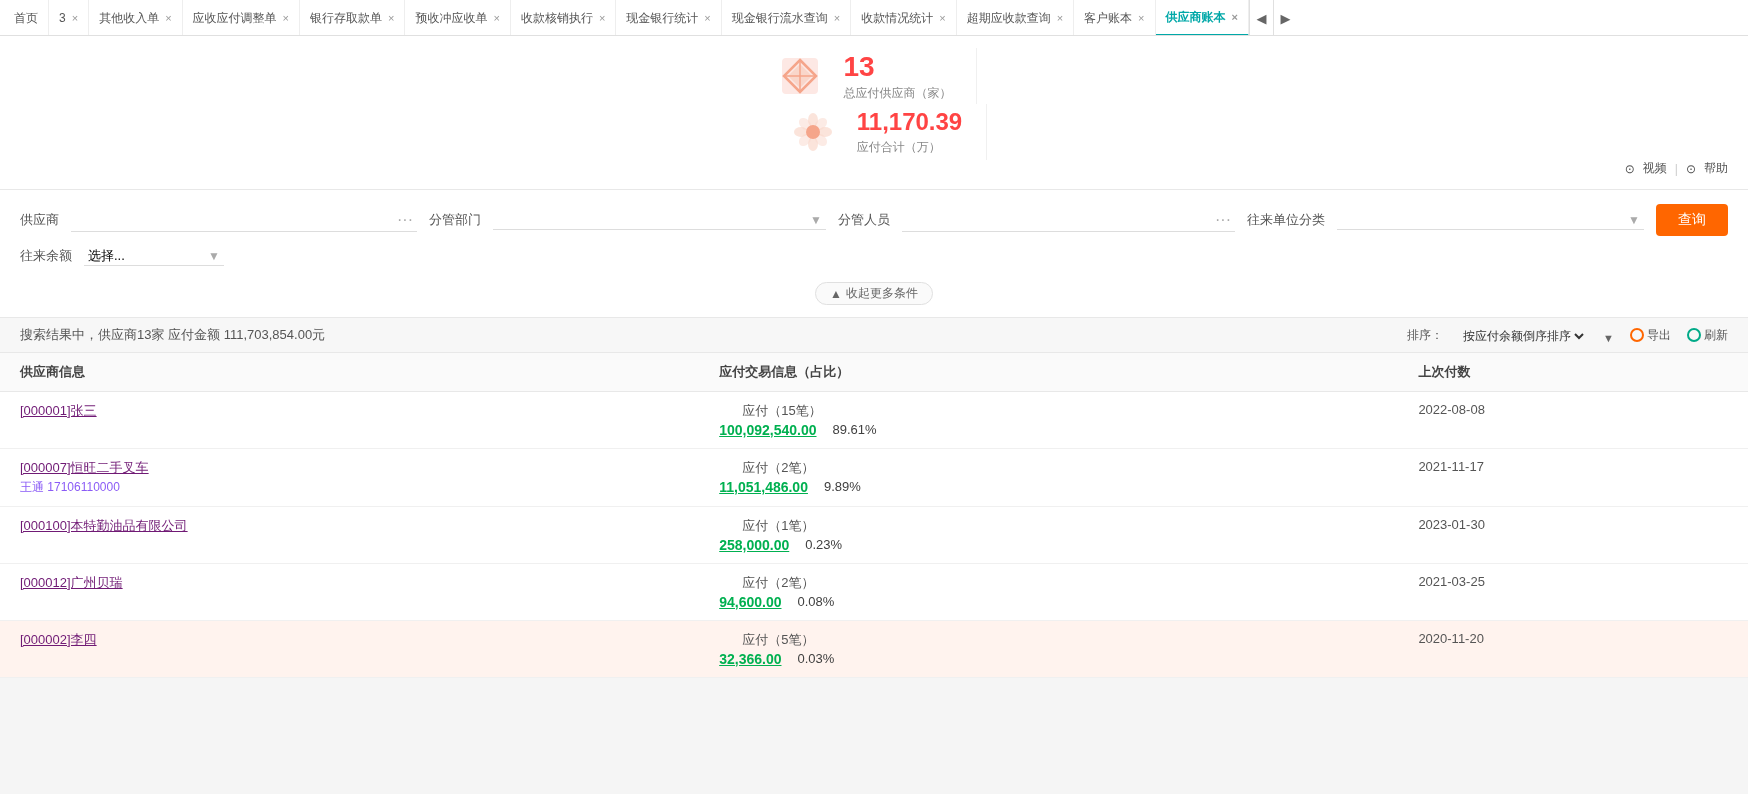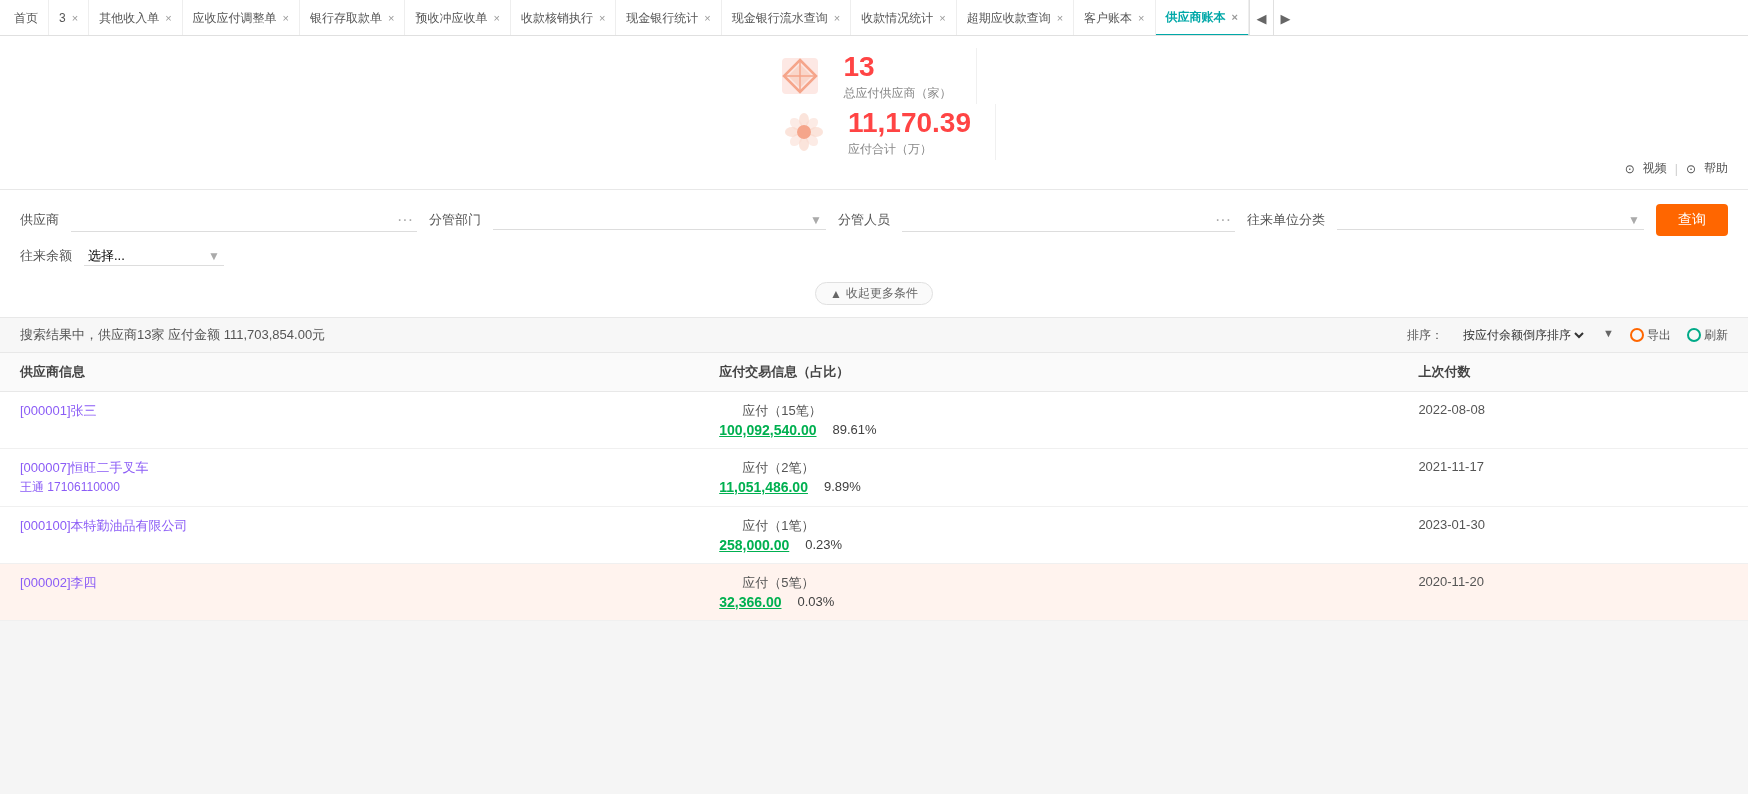--- a/index.html
+++ b/index.html
@@ -60,7 +60,7 @@
     .stat-icon svg { width: 52px; height: 52px; }
     .stat-text {}
     .stat-number { font-size: 28px; font-weight: bold; color: #ff4444; line-height: 1.2; }
-    .stat-number.large { font-size: 28px; }
+    .stat-number.large { font-size: 24px; }
     .stat-label { font-size: 12px; color: #888; margin-top: 2px; }
     .top-right-links {
       display: flex;

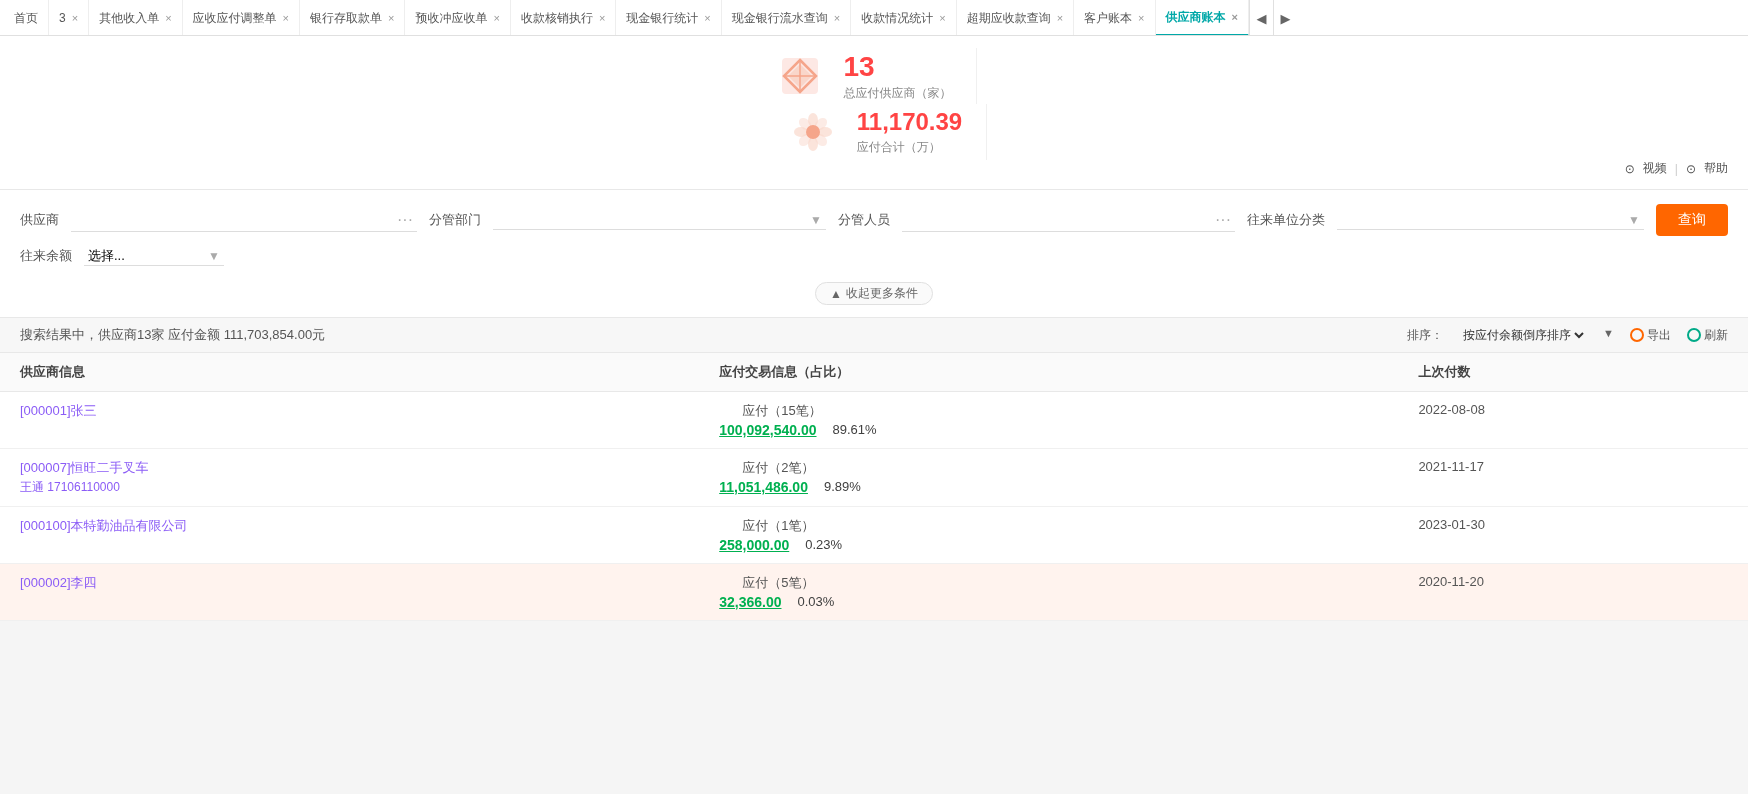--- a/index.html
+++ b/index.html
@@ -161,7 +161,7 @@
       font-size: 13px;
     }
     .results-info { color: #555; }
-    .results-actions { display: flex; align-items: flex-start; gap: 16px; color: #555; font-size: 12px; }
+    .results-actions { display: flex; align-items: flex-end; gap: 16px; color: #555; font-size: 12px; }
     .sort-label { color: #555; }
     .sort-select {
       border: none;

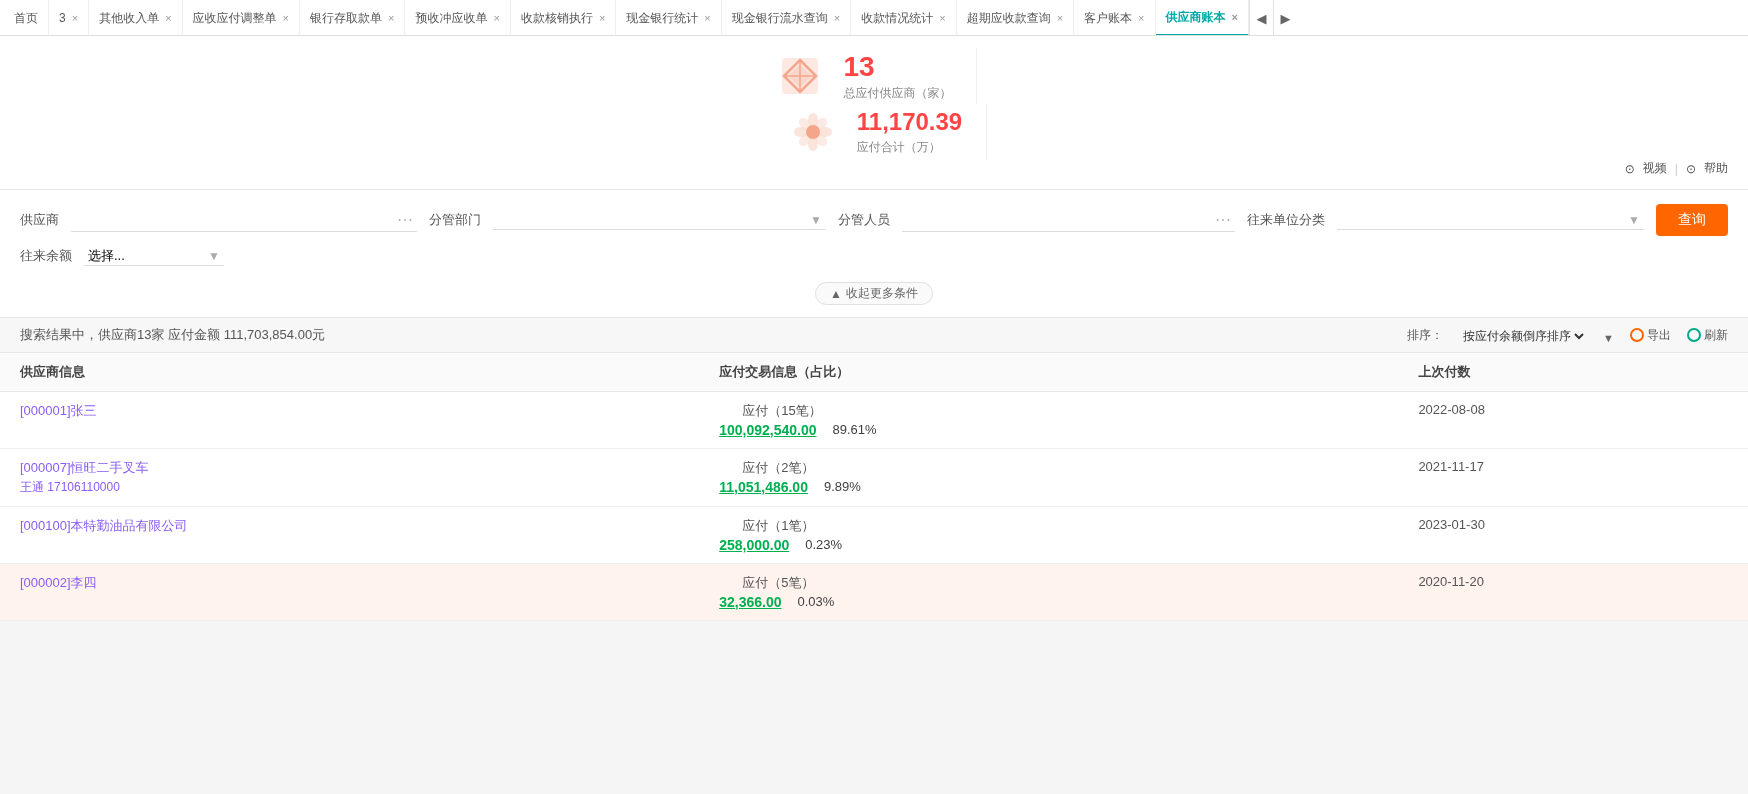--- a/index.html
+++ b/index.html
@@ -216,7 +216,8 @@
       font-size: 13px;
     }
     .supplier-link {
-      color: #8b5cf6;
+      color: #701a75;
+      text-decoration: underline;
       cursor: pointer;
     }
     .supplier-sub { color: #8b5cf6; font-size: 12px; margin-top: 2px; }

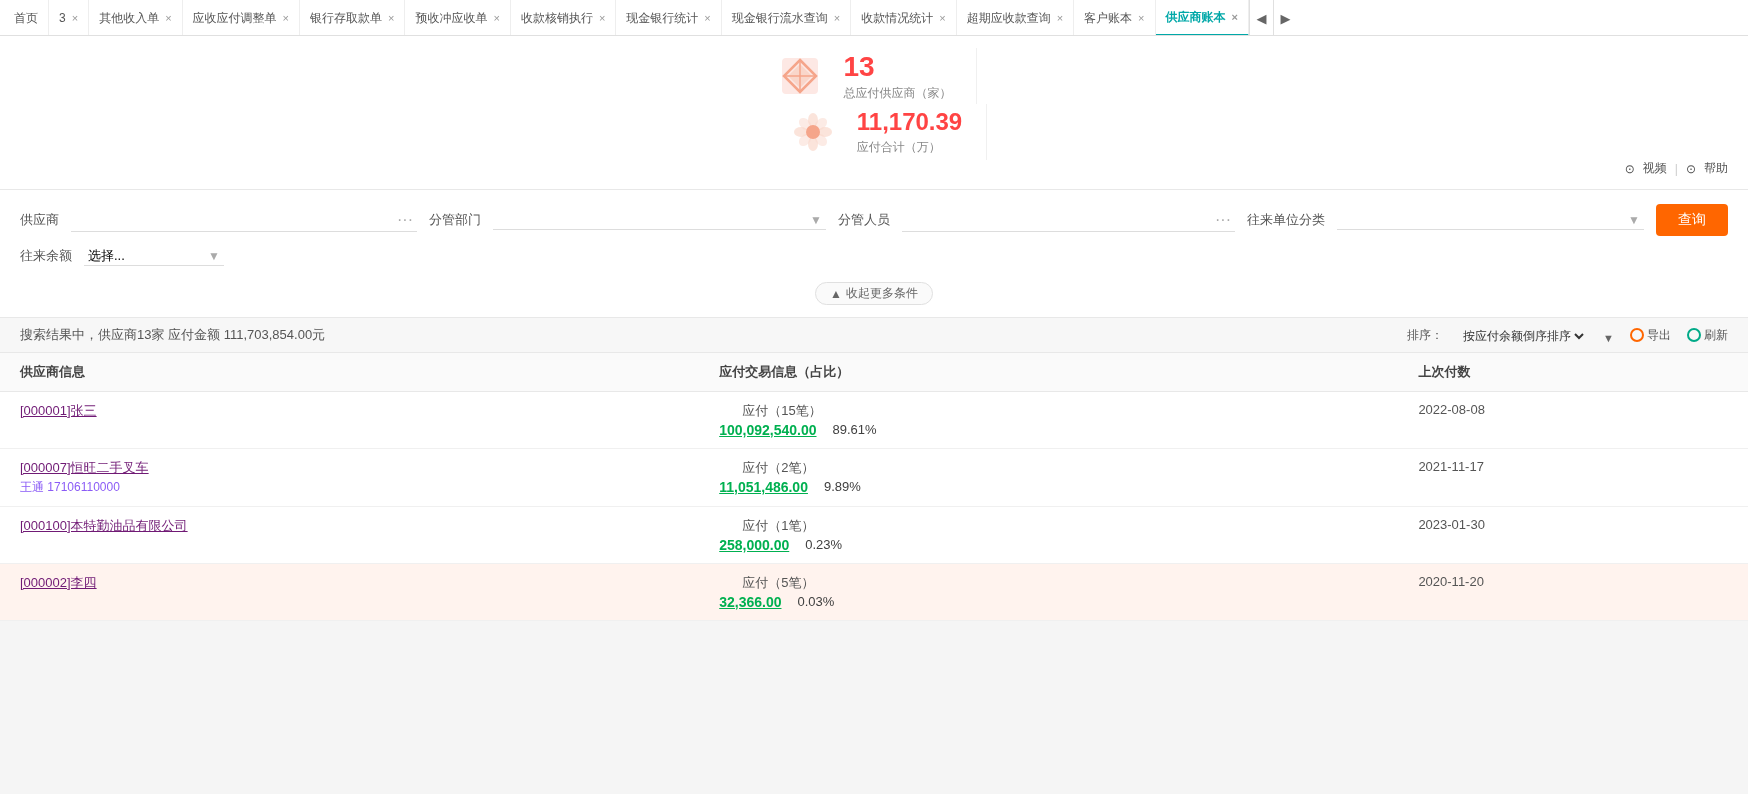--- a/index.html
+++ b/index.html
@@ -460,6 +460,17 @@
           </td>
           <td class="date-cell">2023-01-30</td>
         </tr>
+        <tr>
+          <td><span class="supplier-link">[000012]广州贝瑞</span></td>
+          <td>
+            <div class="payable-label">应付（2笔）</div>
+            <div class="payable-cell">
+              <span class="payable-amount">94,600.00</span>
+              <span class="payable-percent">0.08%</span>
+            </div>
+          </td>
+          <td class="date-cell">2021-03-25</td>
+        </tr>
         <tr class="highlight-row">
           <td><span class="supplier-link">[000002]李四</span></td>
           <td>

